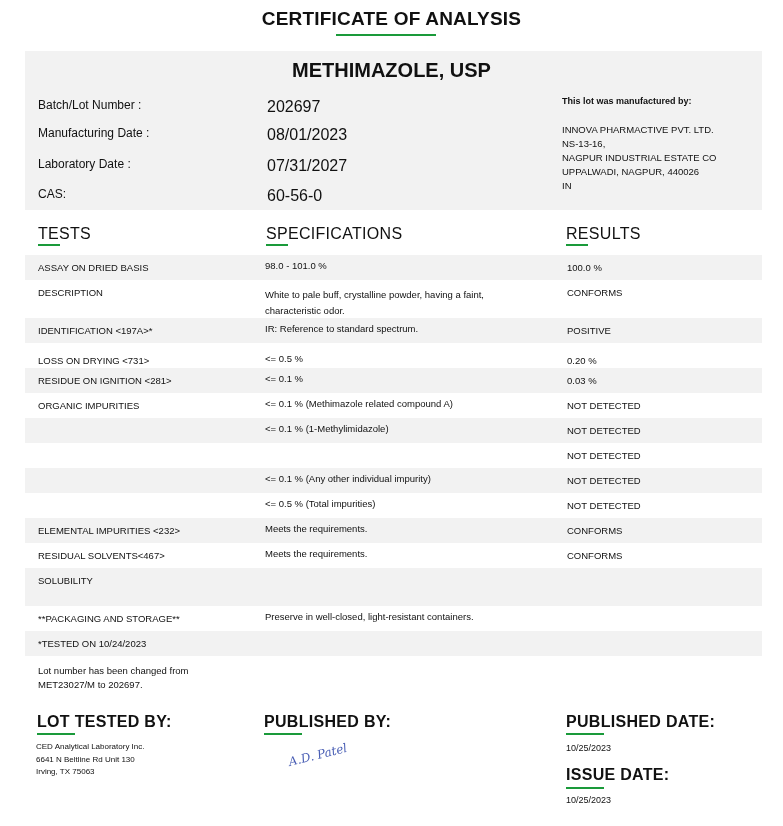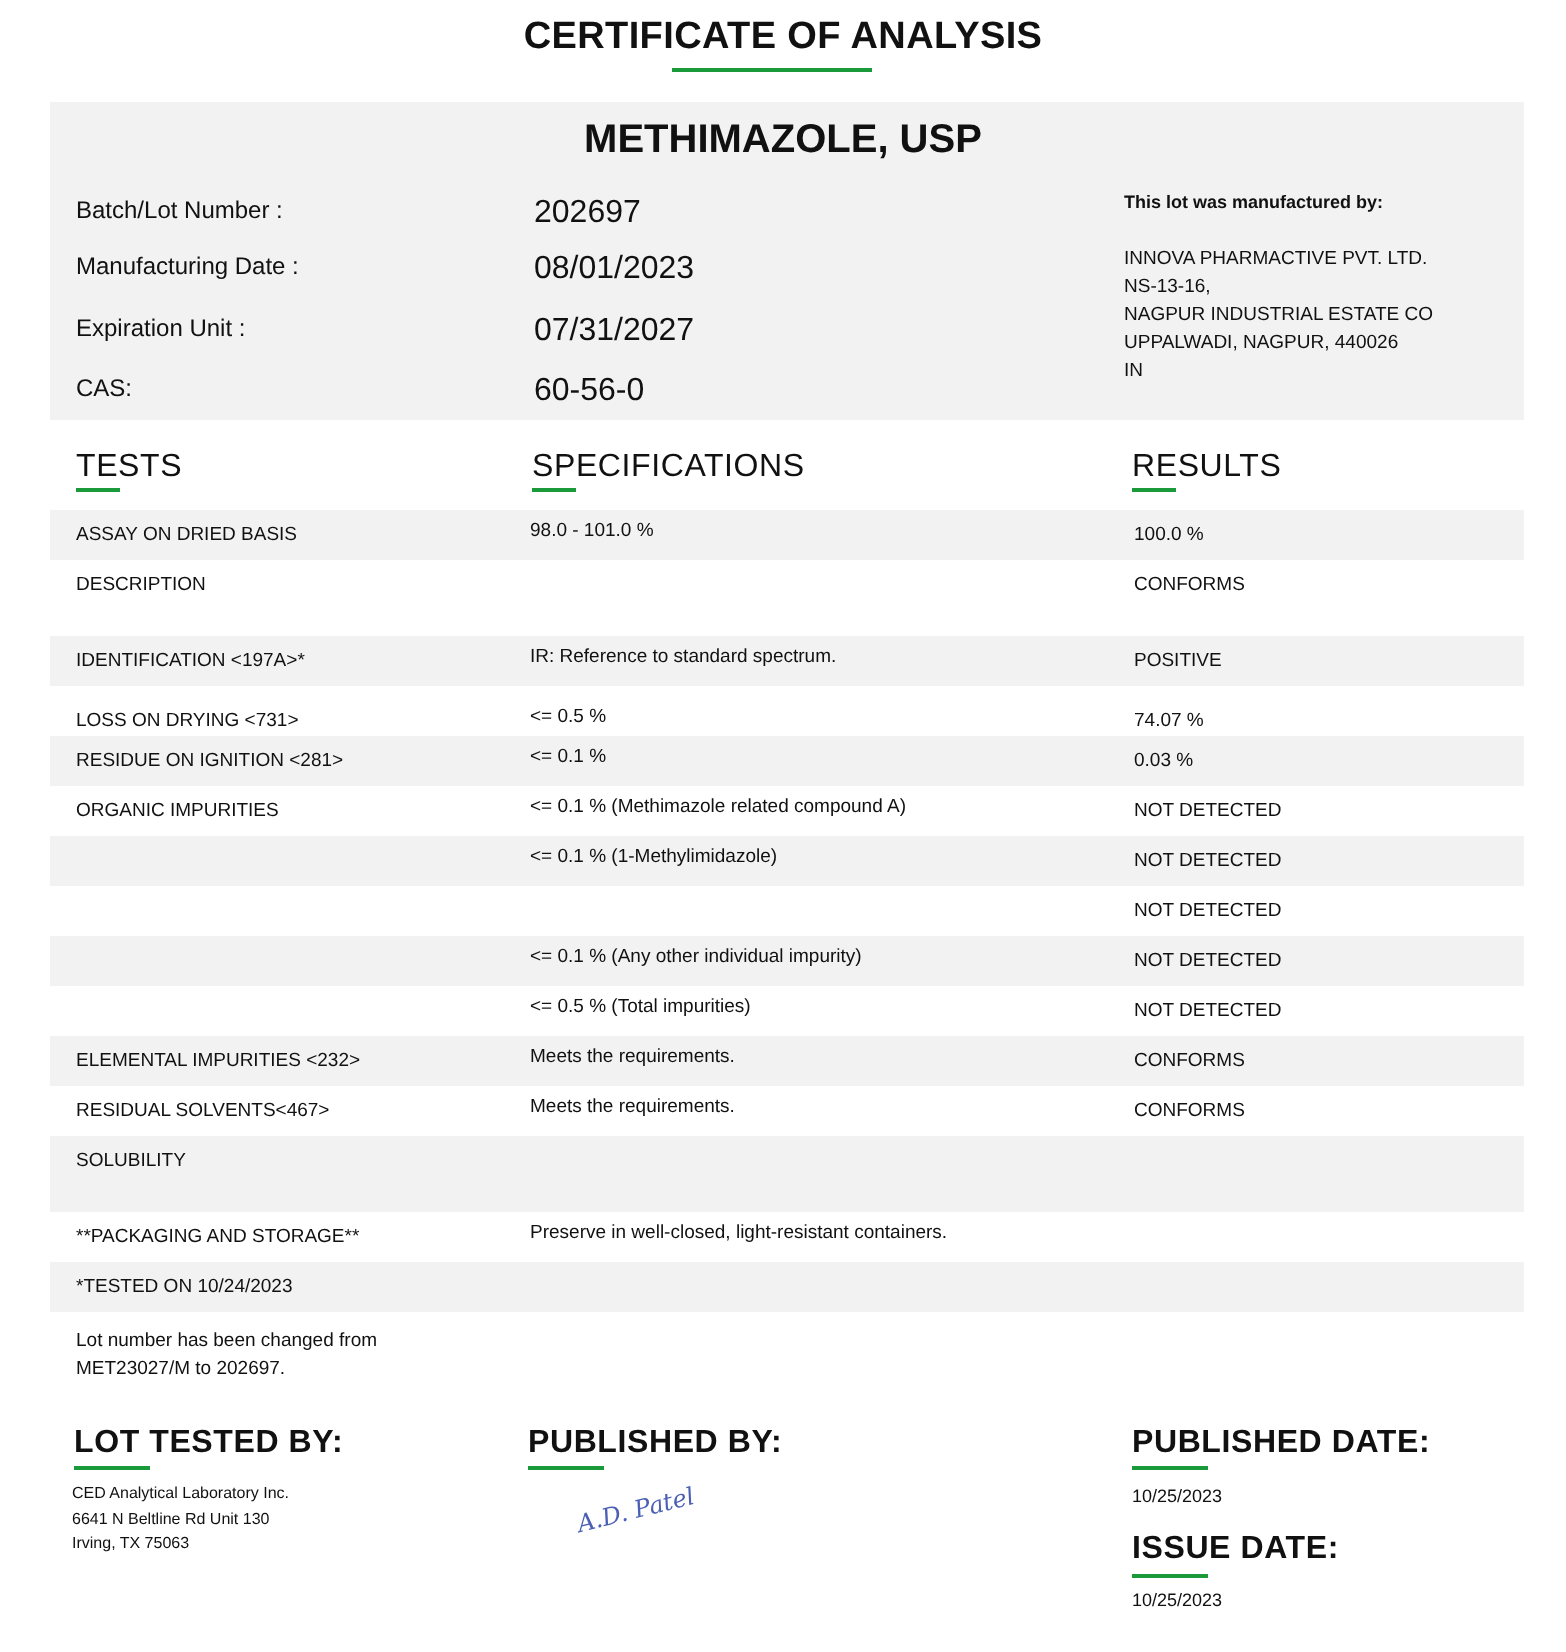--- a/index.html
+++ b/index.html
@@ -37,7 +37,7 @@
 <div class="info-value" style="top:98px">202697</div>
 <div class="info-label" style="top:126px">Manufacturing Date :</div>
 <div class="info-value" style="top:126px">08/01/2023</div>
-<div class="info-label" style="top:157px">Expiration Unit :</div>
+<div class="info-label" style="top:157px">Laboratory Date :</div>
 <div class="info-value" style="top:157px">07/31/2027</div>
 <div class="info-label" style="top:187px">CAS:</div>
 <div class="info-value" style="top:187px">60-56-0</div>

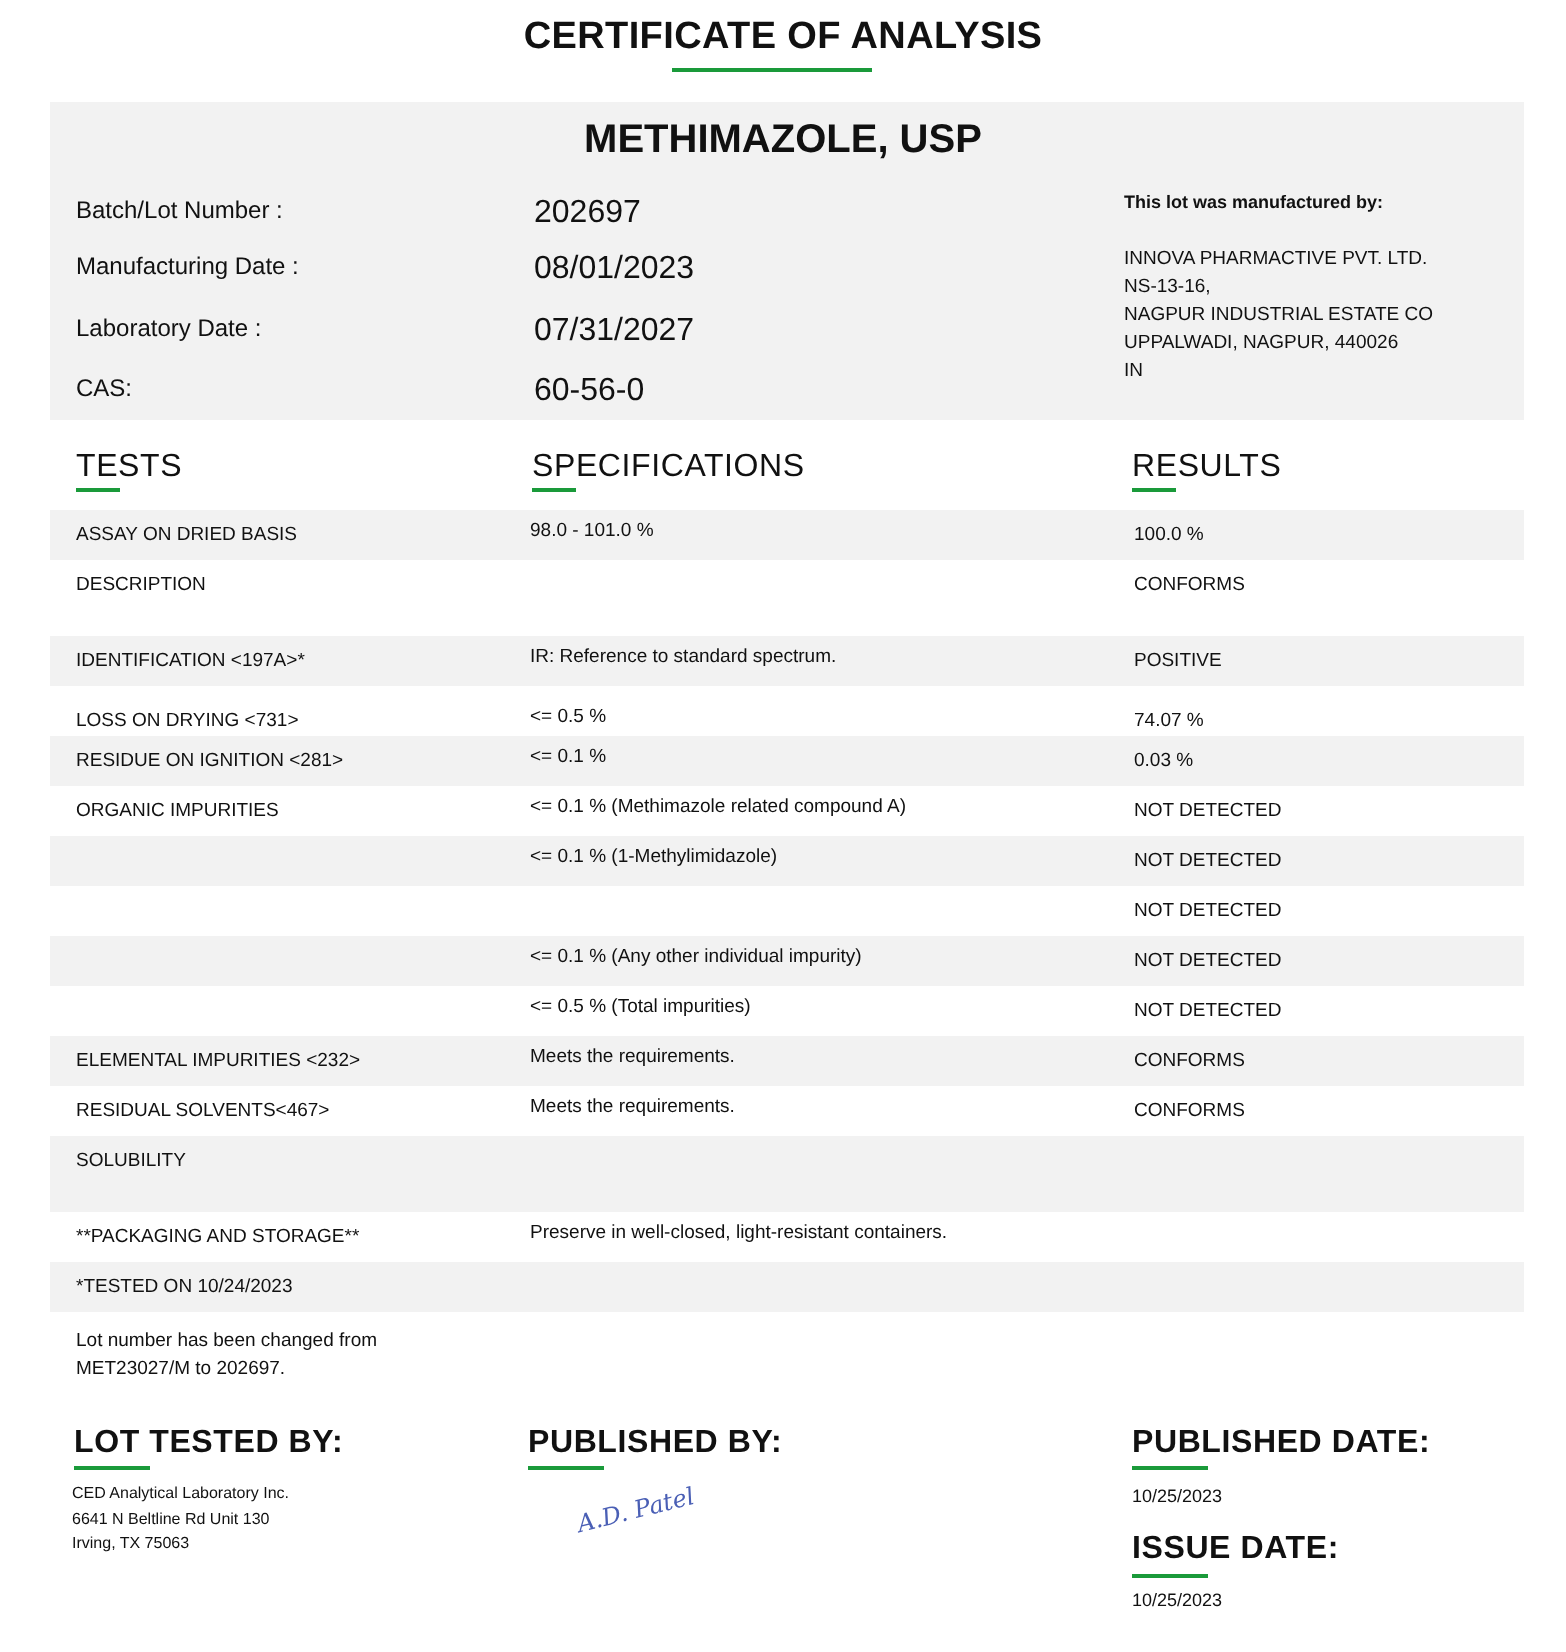--- a/index.html
+++ b/index.html
@@ -63,6 +63,7 @@
 </div>
 <div class="row" style="top:280px;height:38px">
   <span class="c1" style="top:7px">DESCRIPTION</span>
+  <span class="c2" style="top:7px">White to pale buff, crystalline powder, having a faint, characteristic odor.</span>
   <span class="c3" style="top:7px">CONFORMS</span>
 </div>
 <div class="row grey" style="top:318px;height:25px">

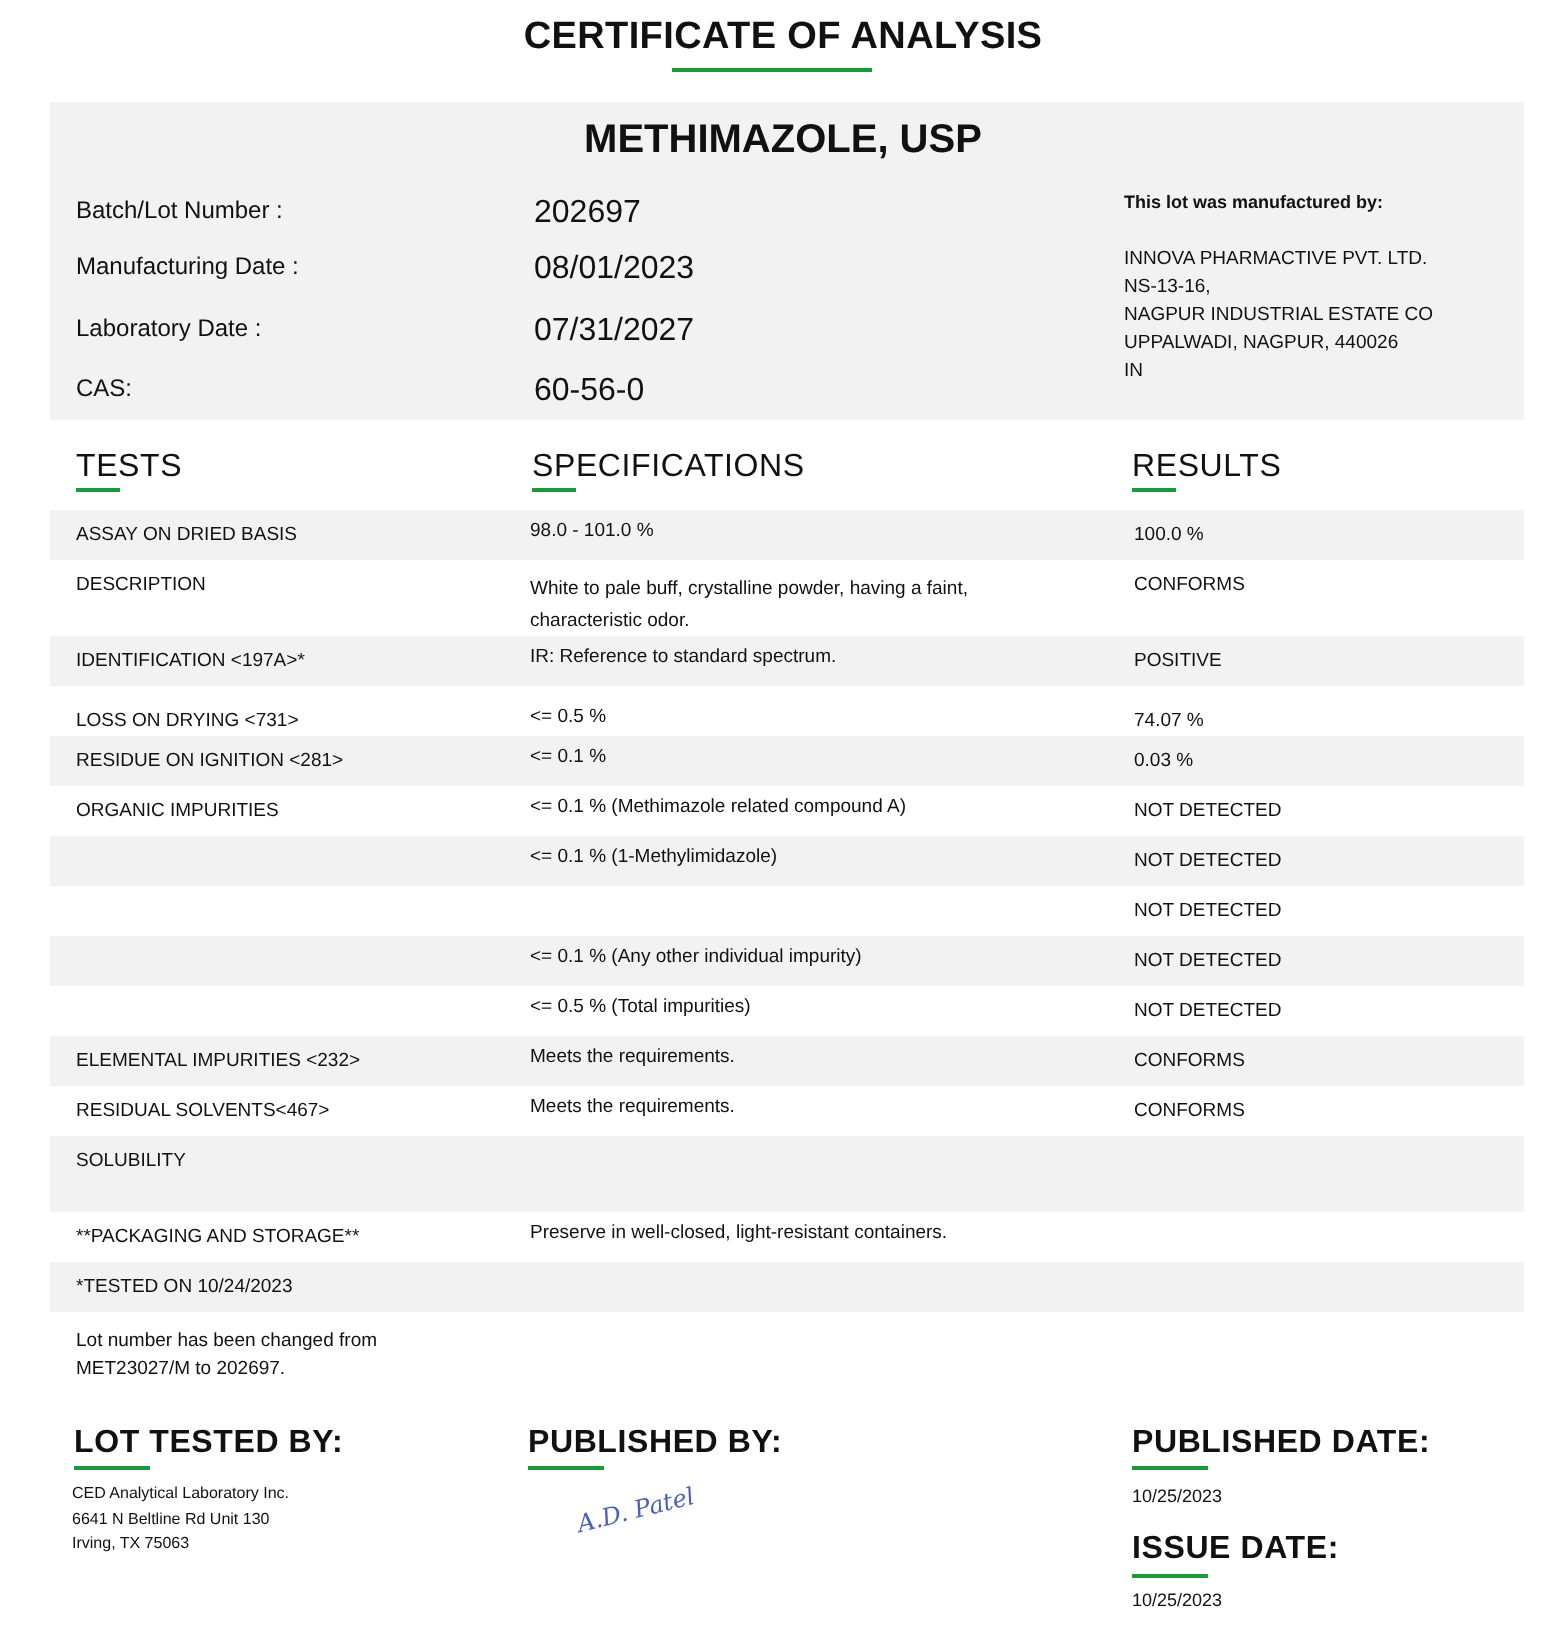--- a/index.html
+++ b/index.html
@@ -74,7 +74,7 @@
 <div class="row" style="top:348px;height:25px">
   <span class="c1" style="top:7px">LOSS ON DRYING &lt;731&gt;</span>
   <span class="c2" style="top:3px">&lt;= 0.5 %</span>
-  <span class="c3" style="top:7px">74.07 %</span>
+  <span class="c3" style="top:7px">0.20 %</span>
 </div>
 <div class="row grey" style="top:368px;height:25px">
   <span class="c1" style="top:7px">RESIDUE ON IGNITION &lt;281&gt;</span>

